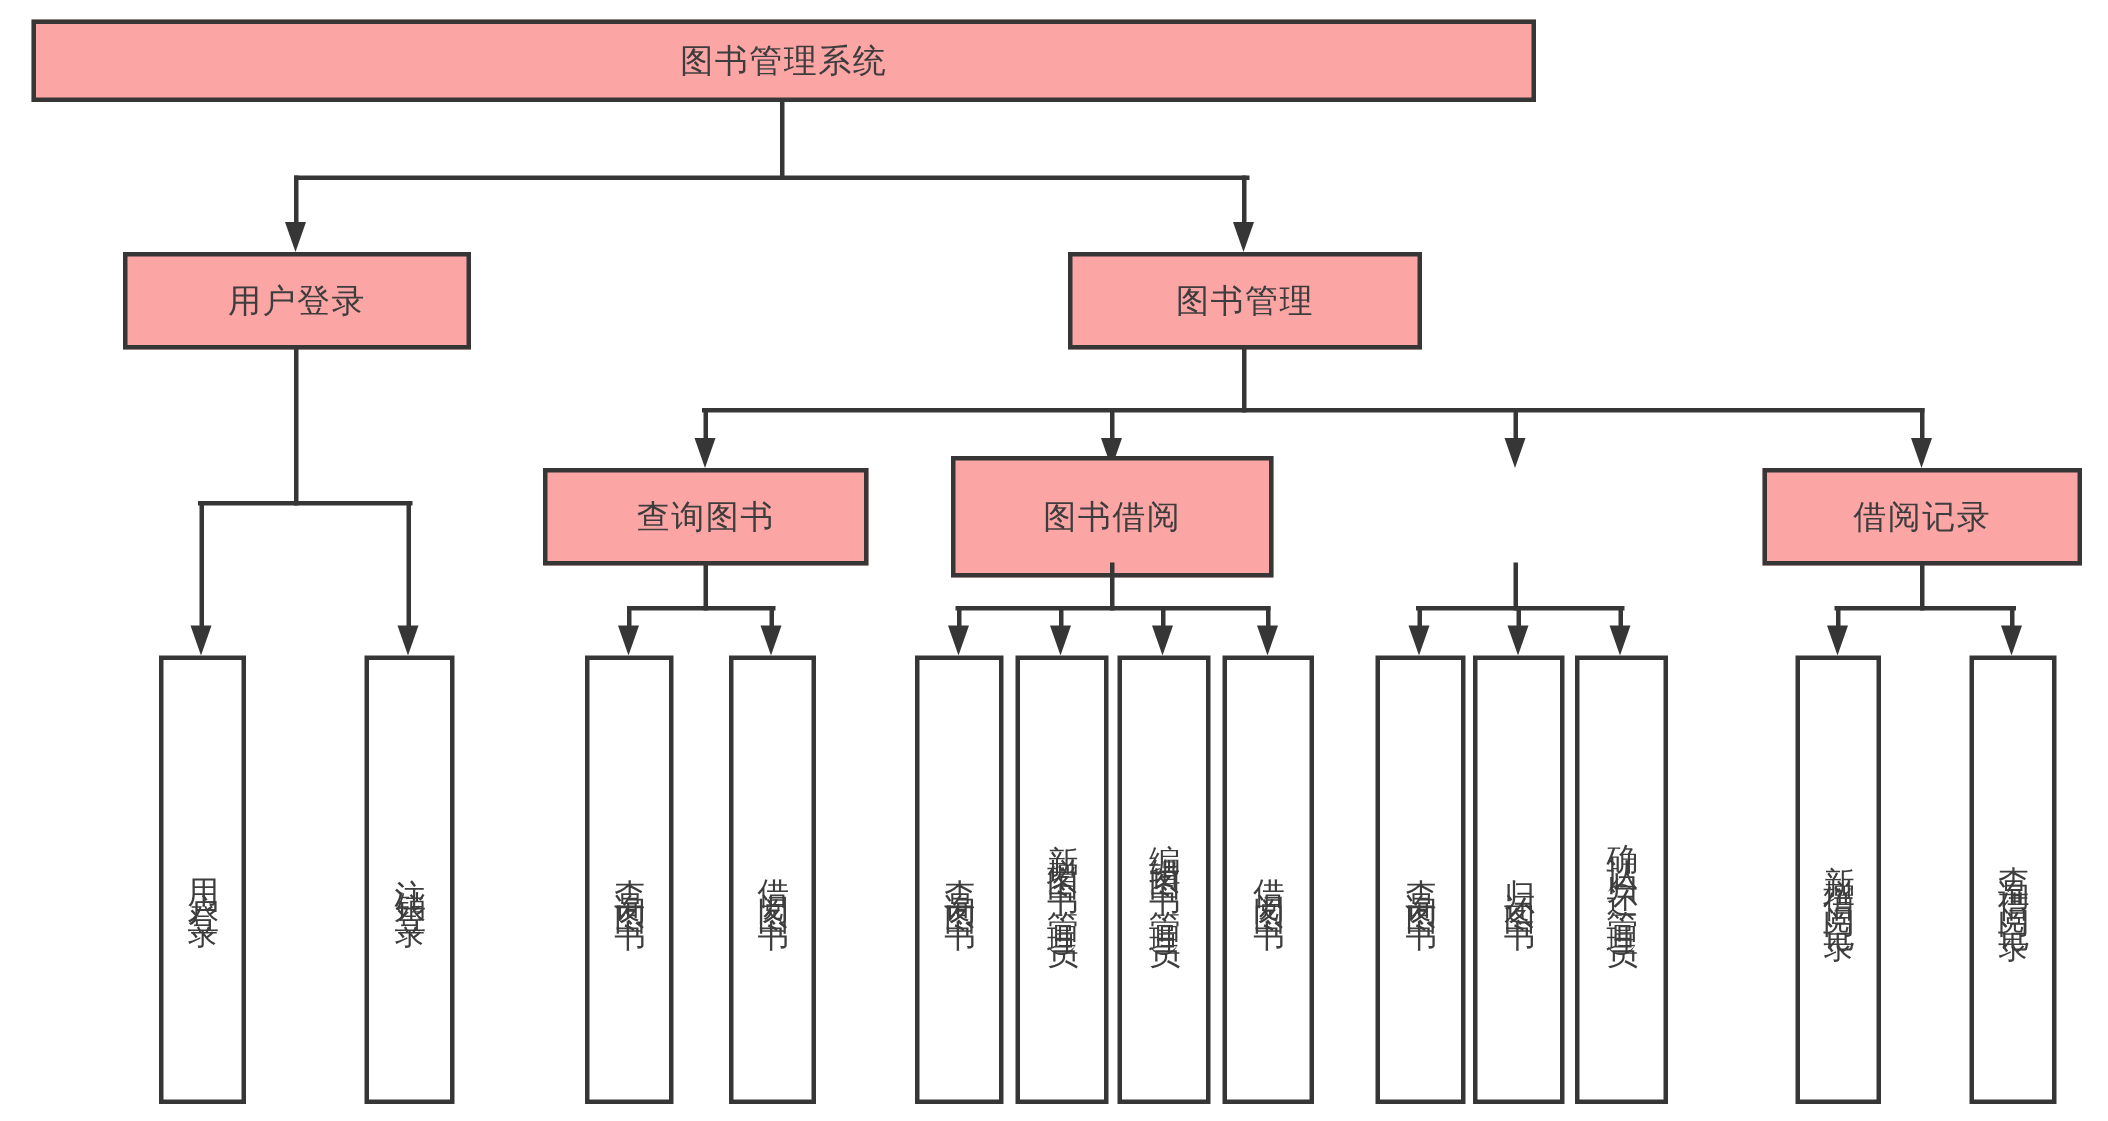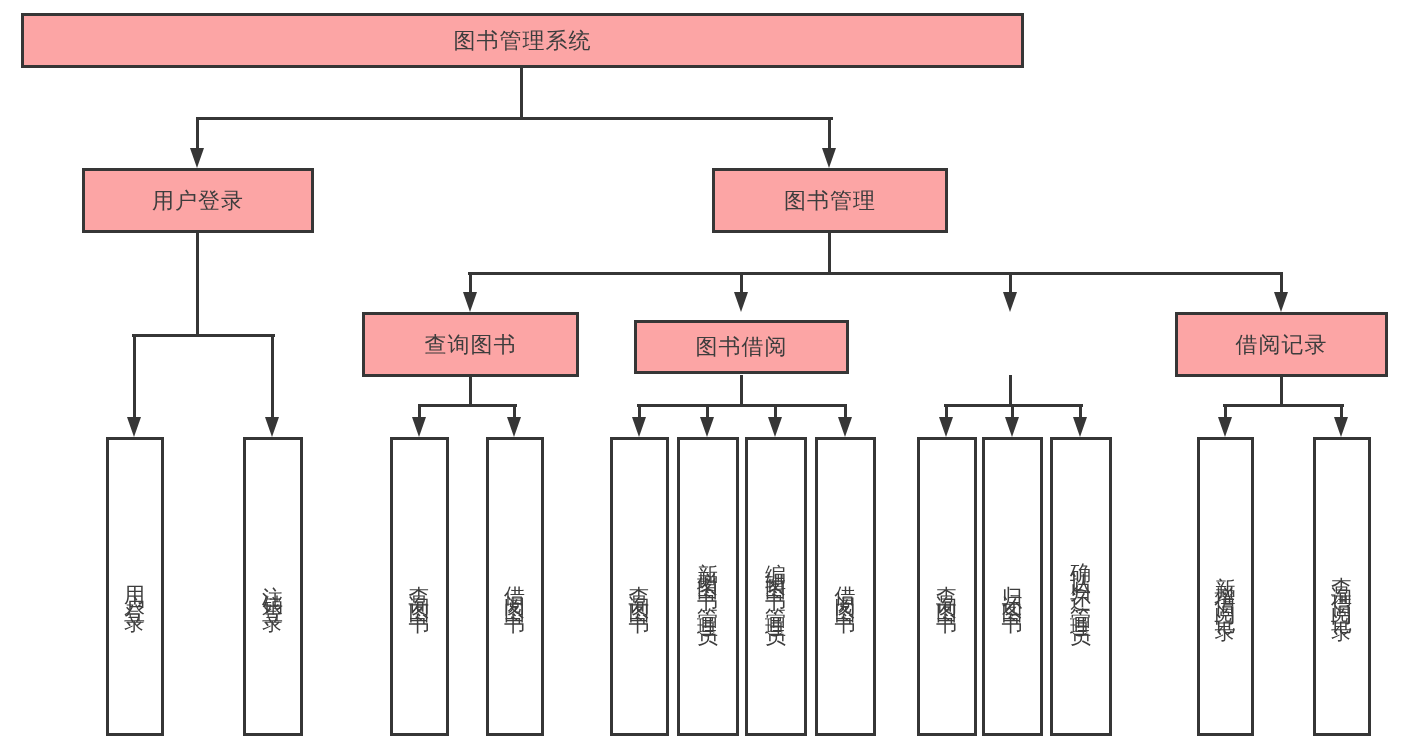--- a/index.html
+++ b/index.html
@@ -110,7 +110,7 @@
   <div class="node" style="left:362px; top:312px; width:217px; height:65px;">
     <span>查询图书</span>
   </div>
-  <div class="node" style="left:634px; top:320px; width:215px; height:54px;">
+  <div class="node" style="left:634px; top:304px; width:215px; height:81px;">
     <span>图书借阅</span>
   </div>
   <div class="node" style="left:1175px; top:312px; width:213px; height:65px;">

